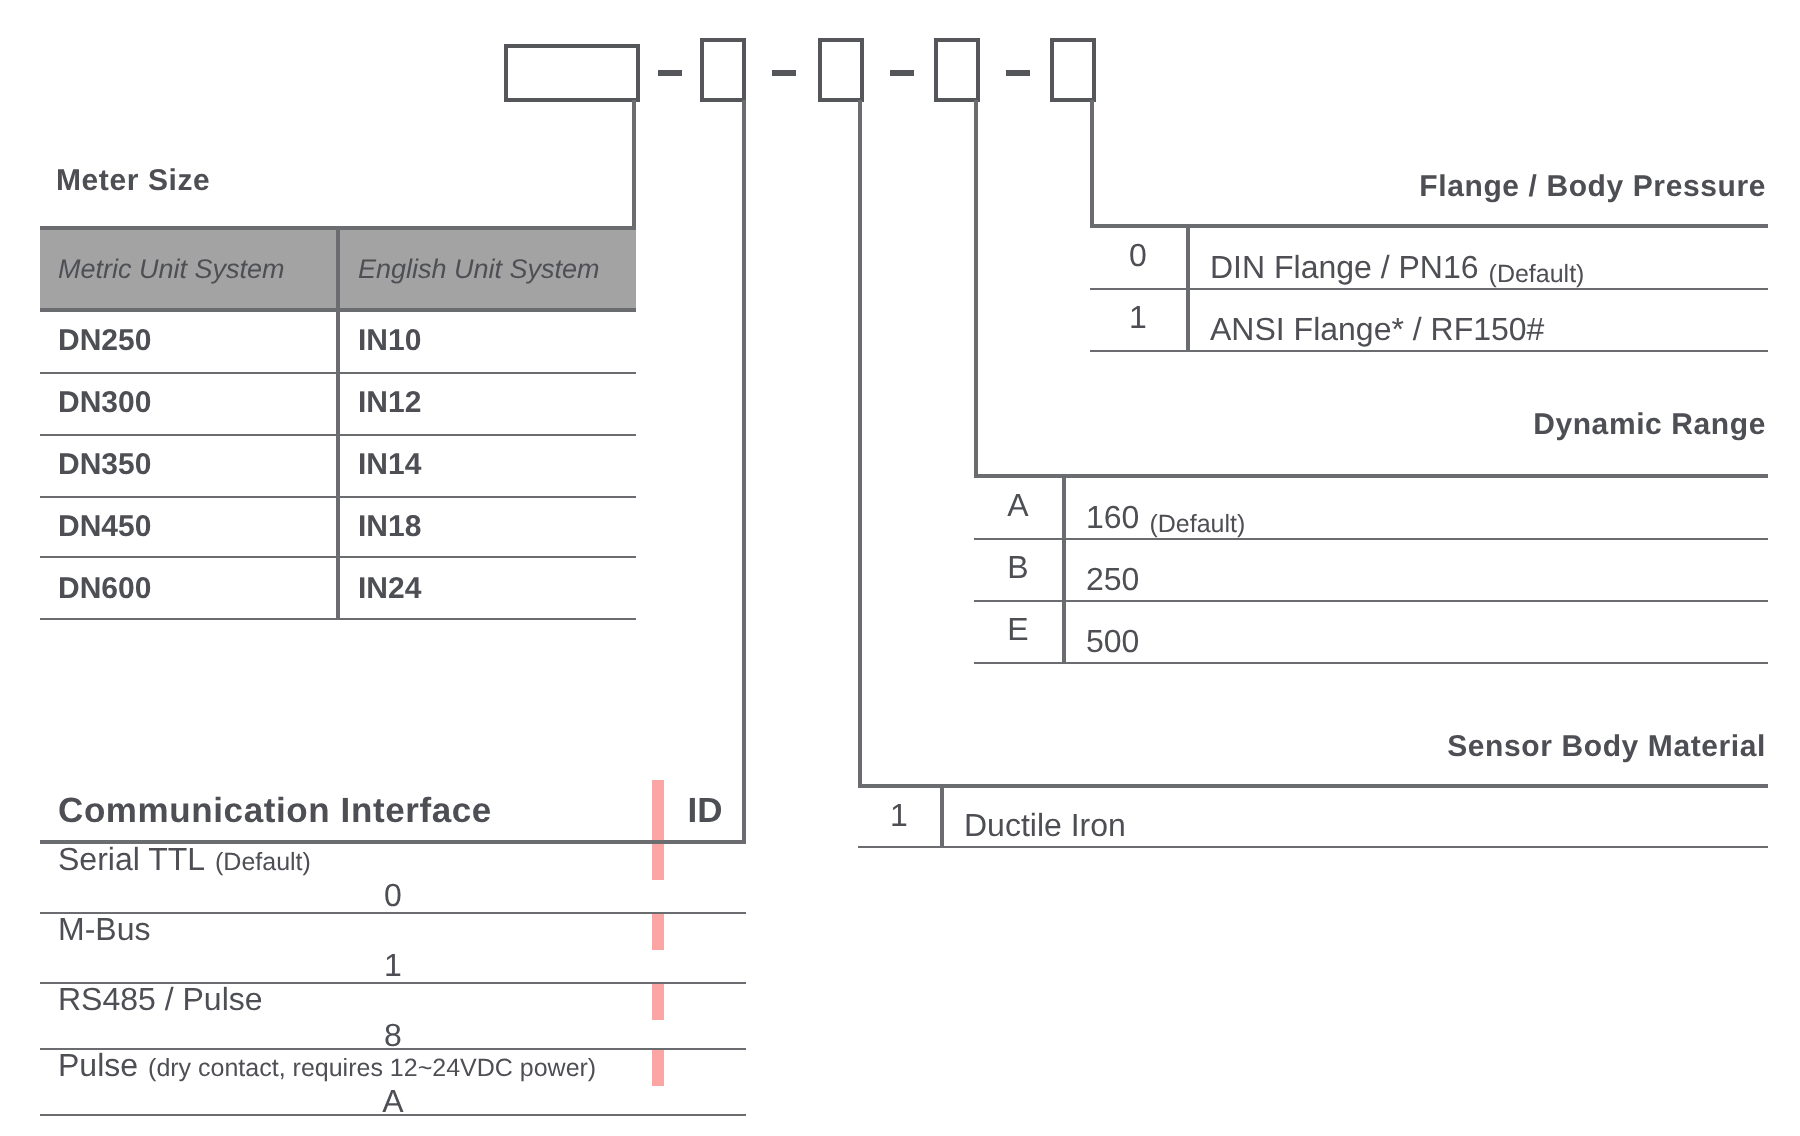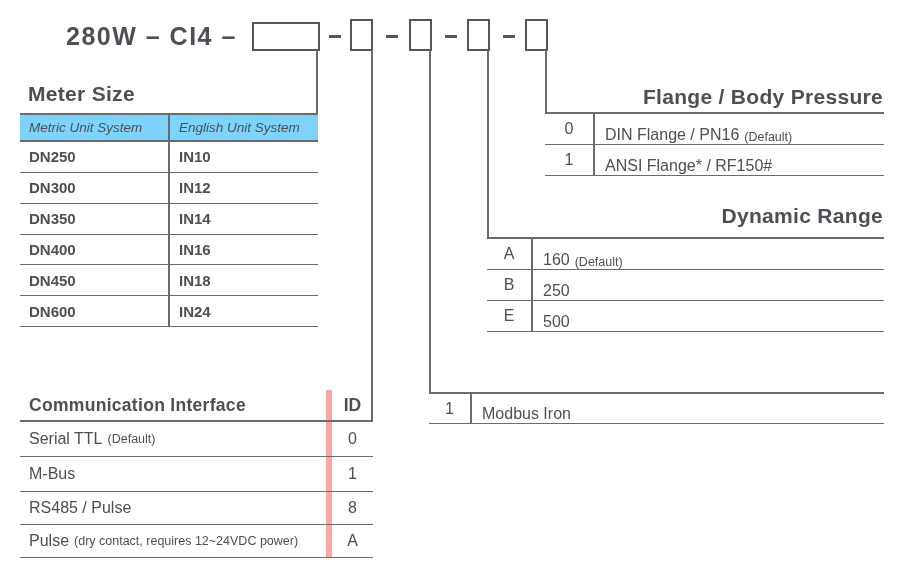--- a/index.html
+++ b/index.html
@@ -59,7 +59,6 @@
 
 <div class="canvas">
 
-  <div class="title">280W – CI4 –</div>
   <div class="codebox large"></div>
   <div class="dash" style="left:329px"></div>
   <div class="codebox small" style="left:350px"></div>

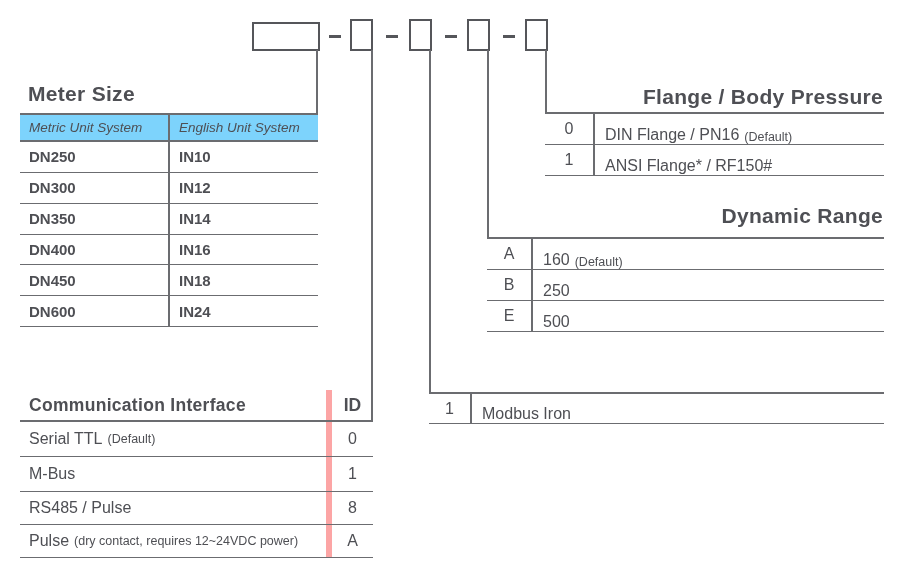--- a/index.html
+++ b/index.html
@@ -17,7 +17,7 @@
   .dash{position:absolute; top:35px; width:12px; height:3px; background:#55565a;}
   .vline{position:absolute; width:2px; background:#6b6c70;}
   .heading{
-    position:absolute; font-size:21px; font-weight:bold; letter-spacing:0.3px;
+    position:absolute; font-size:15px; font-weight:bold; letter-spacing:0.3px;
     color:#4e4f54; white-space:nowrap;
   }
   .heading.right{text-align:center;}

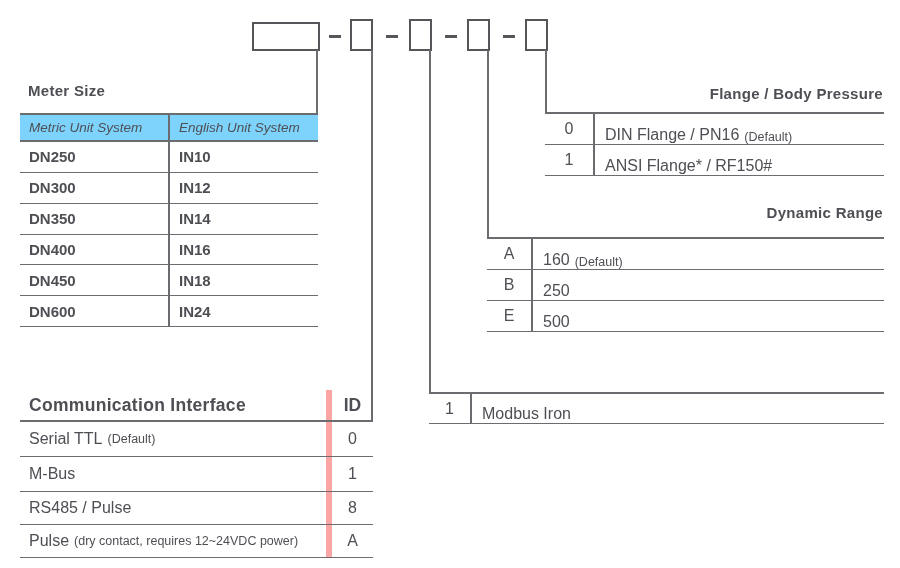--- a/index.html
+++ b/index.html
@@ -27,7 +27,7 @@
     position:absolute; left:20px; top:113px; width:298px;
     border-top:2px solid #6b6c70; box-sizing:border-box;
   }
-  .m-header{display:flex; height:27px; background:#7dd3fc; border-bottom:2px solid #6b6c70; box-sizing:border-box;justify-content:flex-end;}
+  .m-header{display:flex; height:41px; background:#a3a3a3; border-bottom:2px solid #6b6c70; box-sizing:border-box;justify-content:flex-end;}
   .m-header .m-cell{font-style:italic; font-size:13.5px; font-weight:normal;}
   .m-row{display:flex; height:30.85px; border-bottom:1.5px solid #6b6c70; box-sizing:border-box;}
   .m-cell{display:flex; align-items:center; padding-left:9px; box-sizing:border-box;}

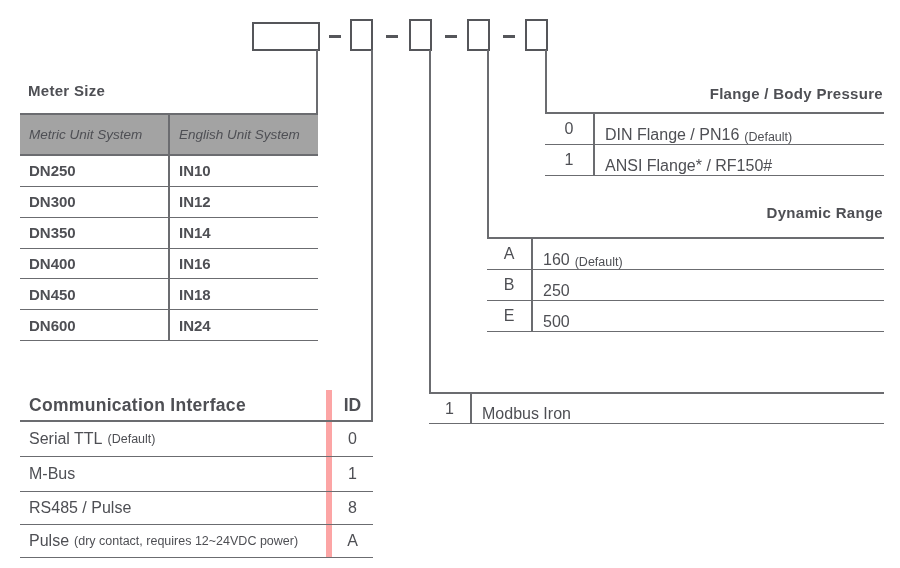--- a/index.html
+++ b/index.html
@@ -94,10 +94,6 @@
       <div class="m-cell m-col2">IN14</div>
     </div>
     <div class="m-row">
-      <div class="m-cell m-col1">DN400</div>
-      <div class="m-cell m-col2">IN16</div>
-    </div>
-    <div class="m-row">
       <div class="m-cell m-col1">DN450</div>
       <div class="m-cell m-col2">IN18</div>
     </div>

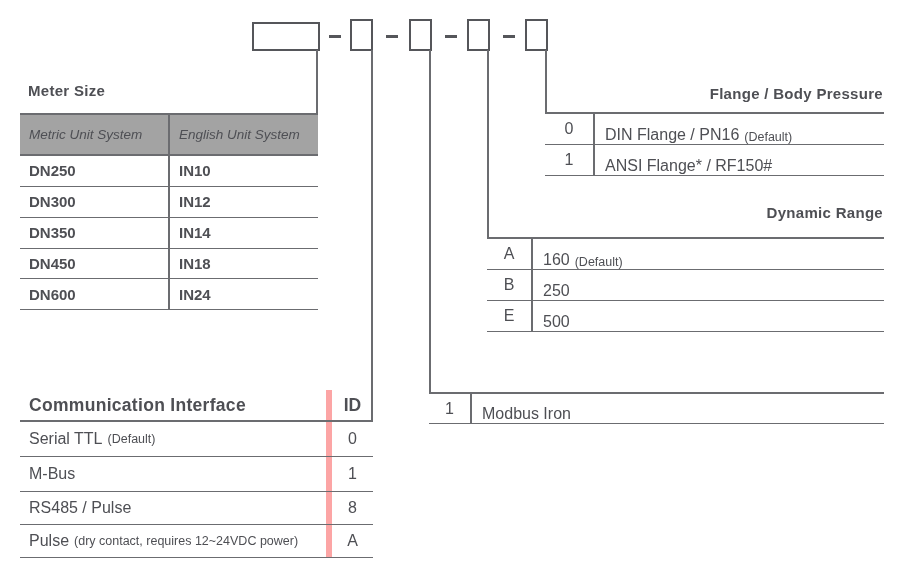--- a/index.html
+++ b/index.html
@@ -176,6 +176,7 @@
     </div>
   </div>
 
+  <div class="heading right" style="right:17px; top:365px">Sensor Body Material</div>
   <div class="rtable" style="left:429px; top:392px; width:455px">
     <div class="r-row" style="height:30px">
       <div class="r-code" style="width:43px">1</div>

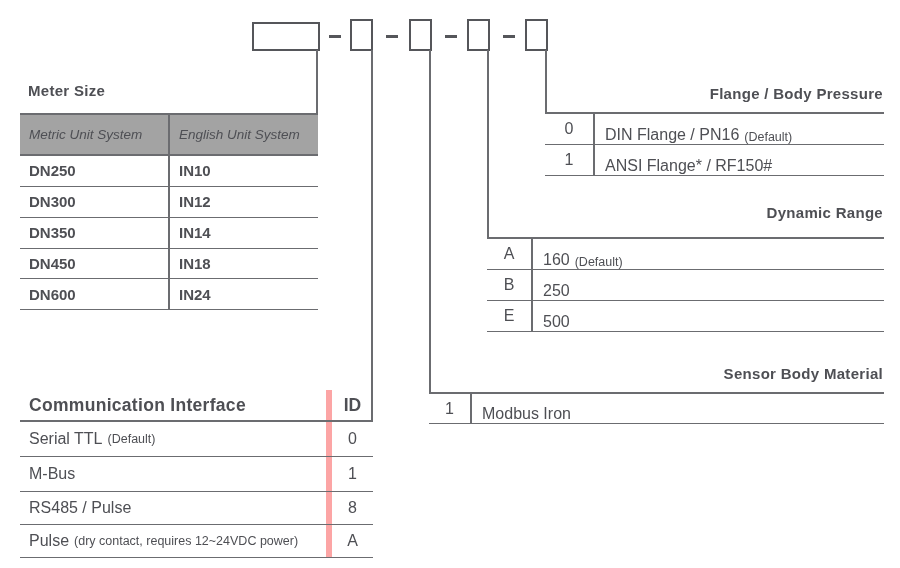--- a/index.html
+++ b/index.html
@@ -181,7 +181,7 @@
     <div class="r-row" style="height:30px">
       <div class="r-code" style="width:43px">1</div>
       <div class="r-label">
-        <span>Modbus Iron</span>
+        <span>Ductile Iron</span>
       </div>
     </div>
   </div>

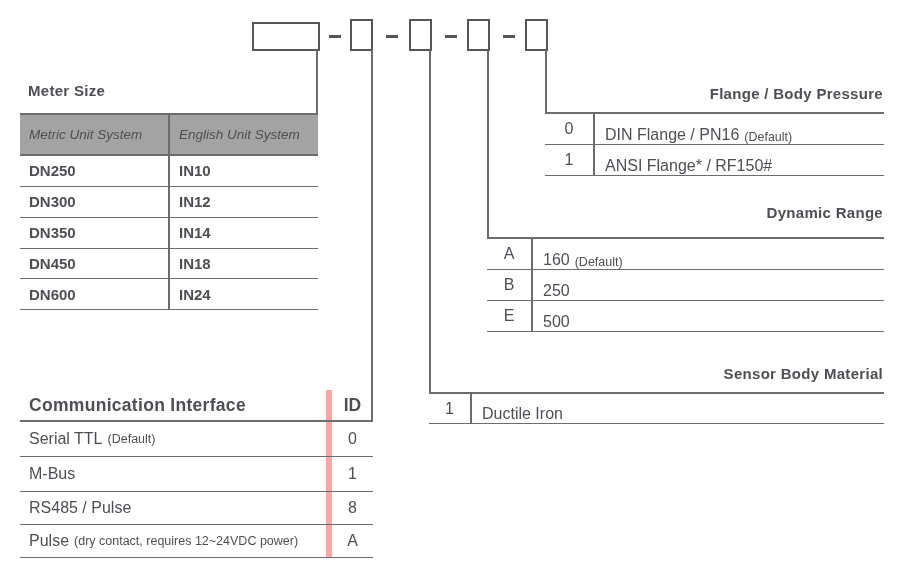--- a/index.html
+++ b/index.html
@@ -40,7 +40,7 @@
   .c-header{display:flex; height:32px; border-bottom:2px solid #6b6c70; box-sizing:border-box;}
   .c-header .c-label{font-size:17.5px; font-weight:bold; letter-spacing:0.3px;}
   .c-header .c-id{font-size:17.5px; font-weight:bold;}
-  .c-row{display:flex; border-bottom:1.5px solid #6b6c70; box-sizing:border-box;}
+  .c-row{display:flex; border-bottom:1.5px solid #6b6c70; box-sizing:border-box;flex-direction:column;}
   .c-label{width:312px; display:flex; align-items:center; padding-left:9px;
            border-right:6px solid #fca5a5; box-sizing:border-box; font-size:16px; white-space:nowrap;}
   .c-id{flex:1; display:flex; align-items:center; justify-content:center; font-size:16px;}

